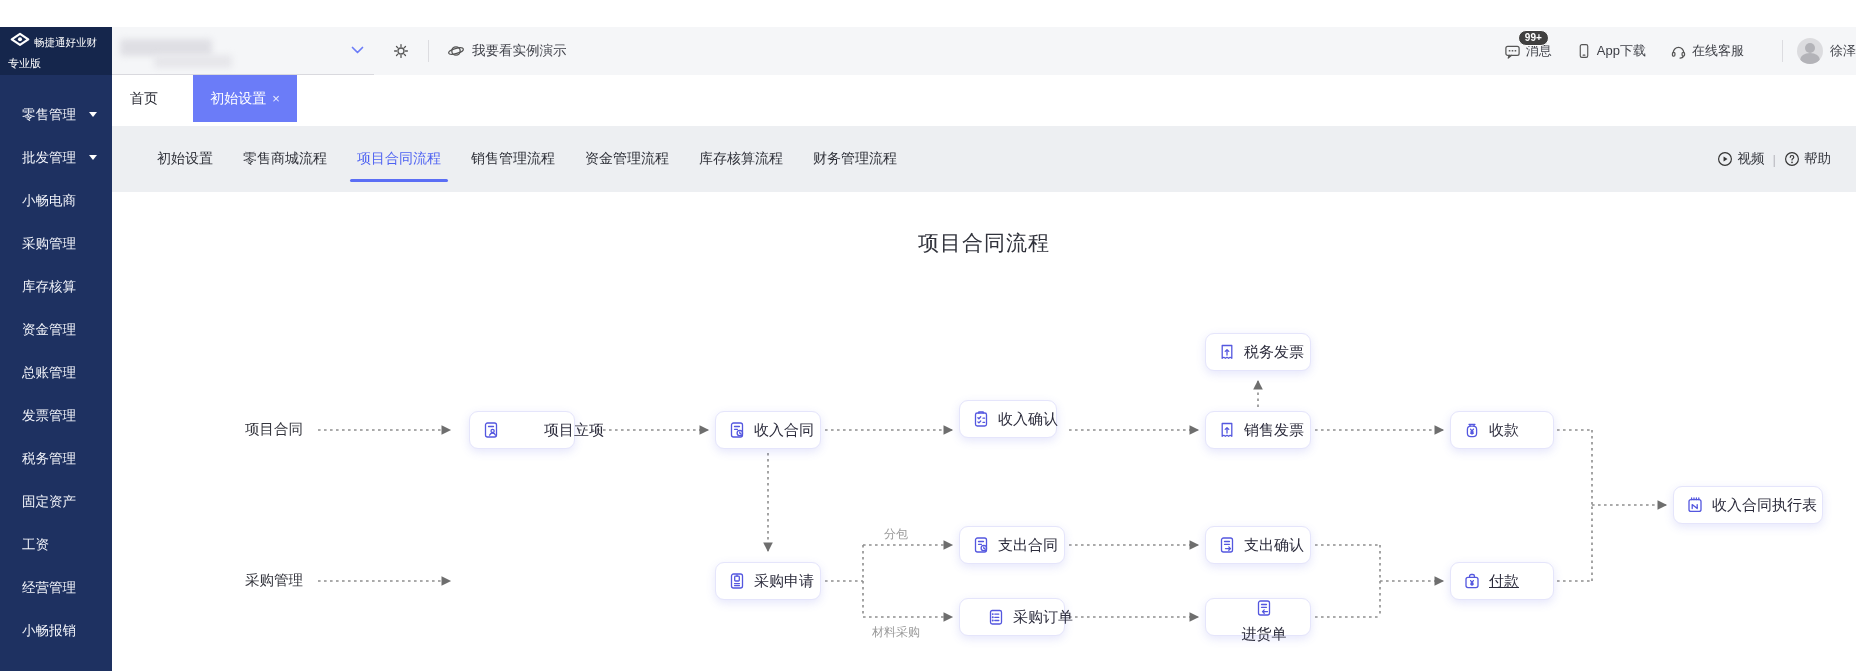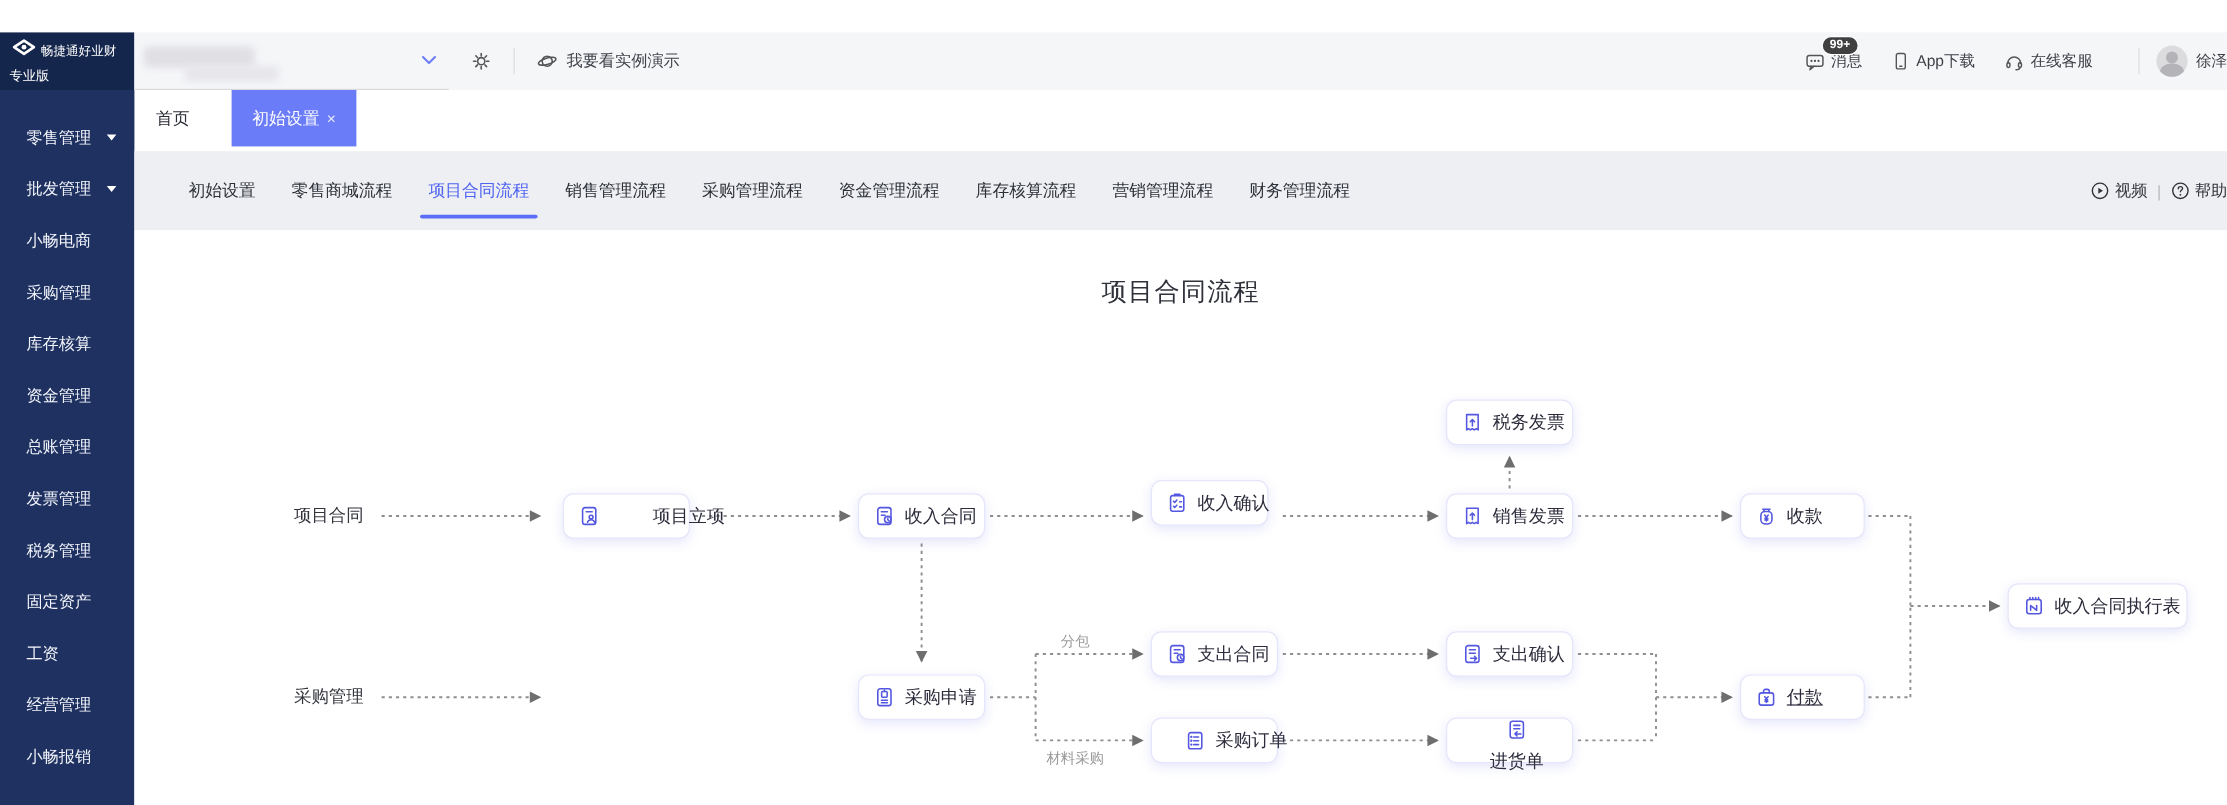--- a/index.html
+++ b/index.html
@@ -198,7 +198,6 @@
         <span class="nav-item">零售商城流程</span>
         <span class="nav-item active">项目合同流程</span>
         <span class="nav-item">销售管理流程</span>
-        <span class="nav-item">采购管理流程</span>
         <span class="nav-item">资金管理流程</span>
         <span class="nav-item">库存核算流程</span>
         <span class="nav-item">营销管理流程</span>

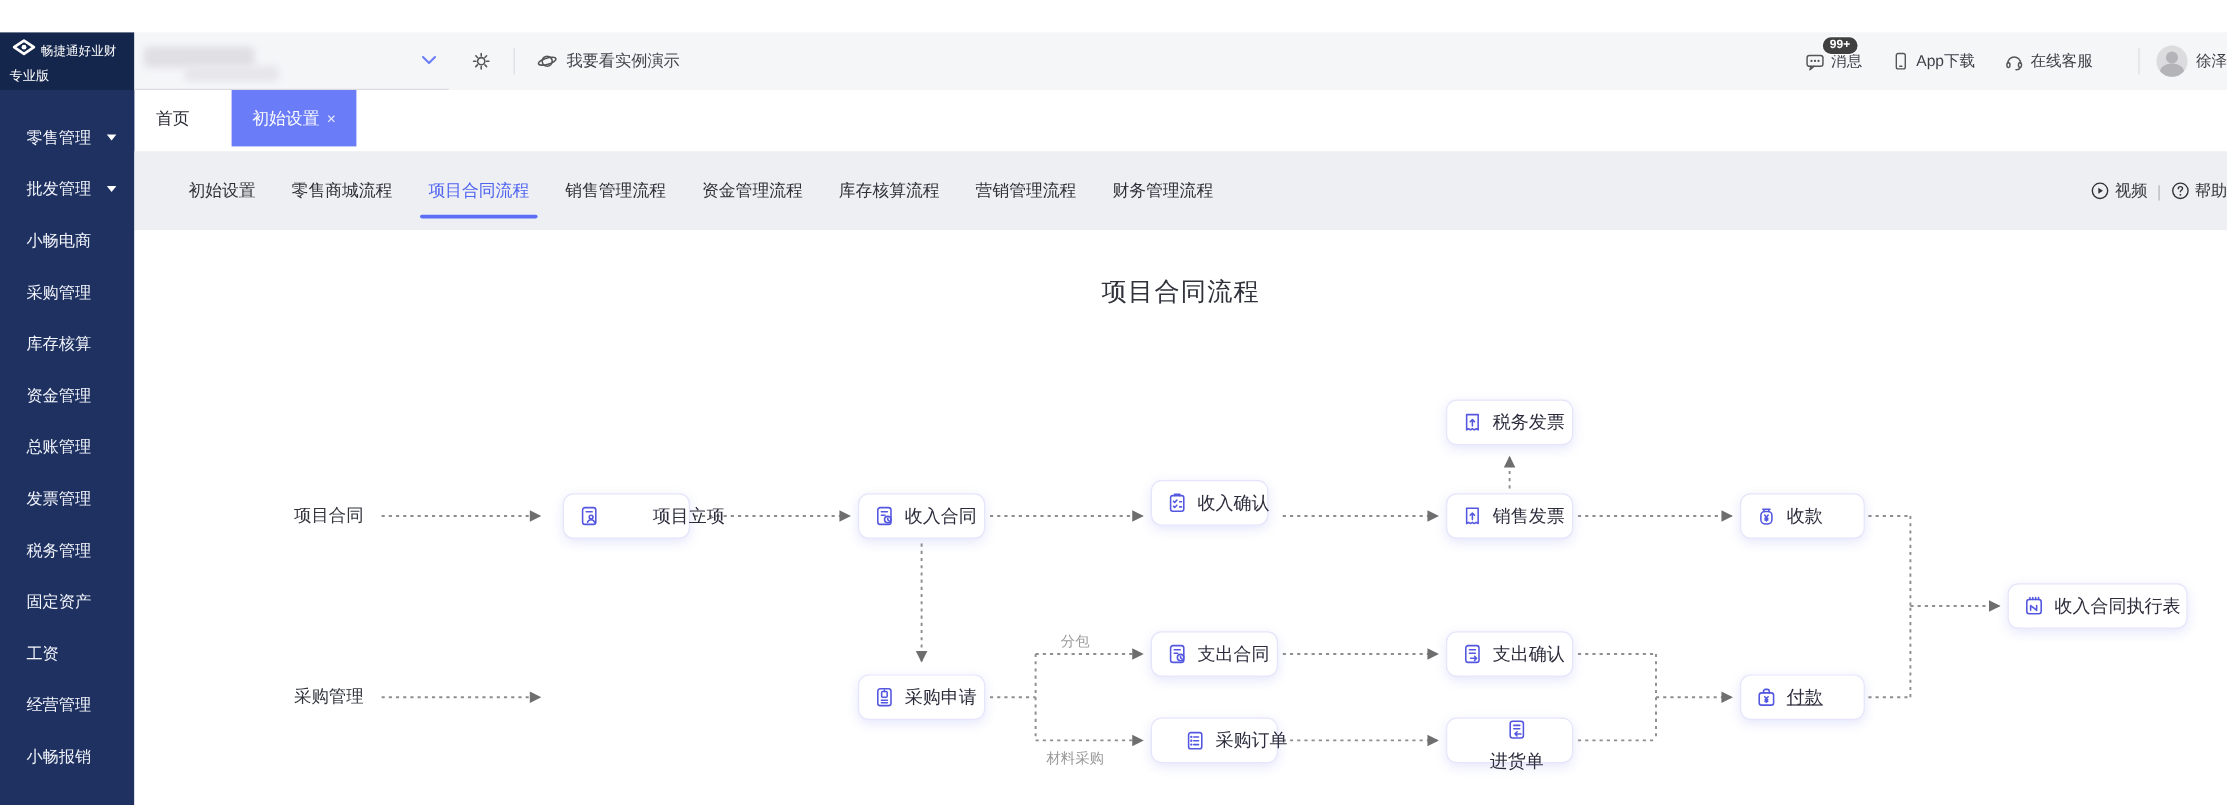--- a/index.html
+++ b/index.html
@@ -200,7 +200,6 @@
         <span class="nav-item">销售管理流程</span>
         <span class="nav-item">资金管理流程</span>
         <span class="nav-item">库存核算流程</span>
-        <span class="nav-item">营销管理流程</span>
         <span class="nav-item">财务管理流程</span>
       </div>
     <div class="strip-right">

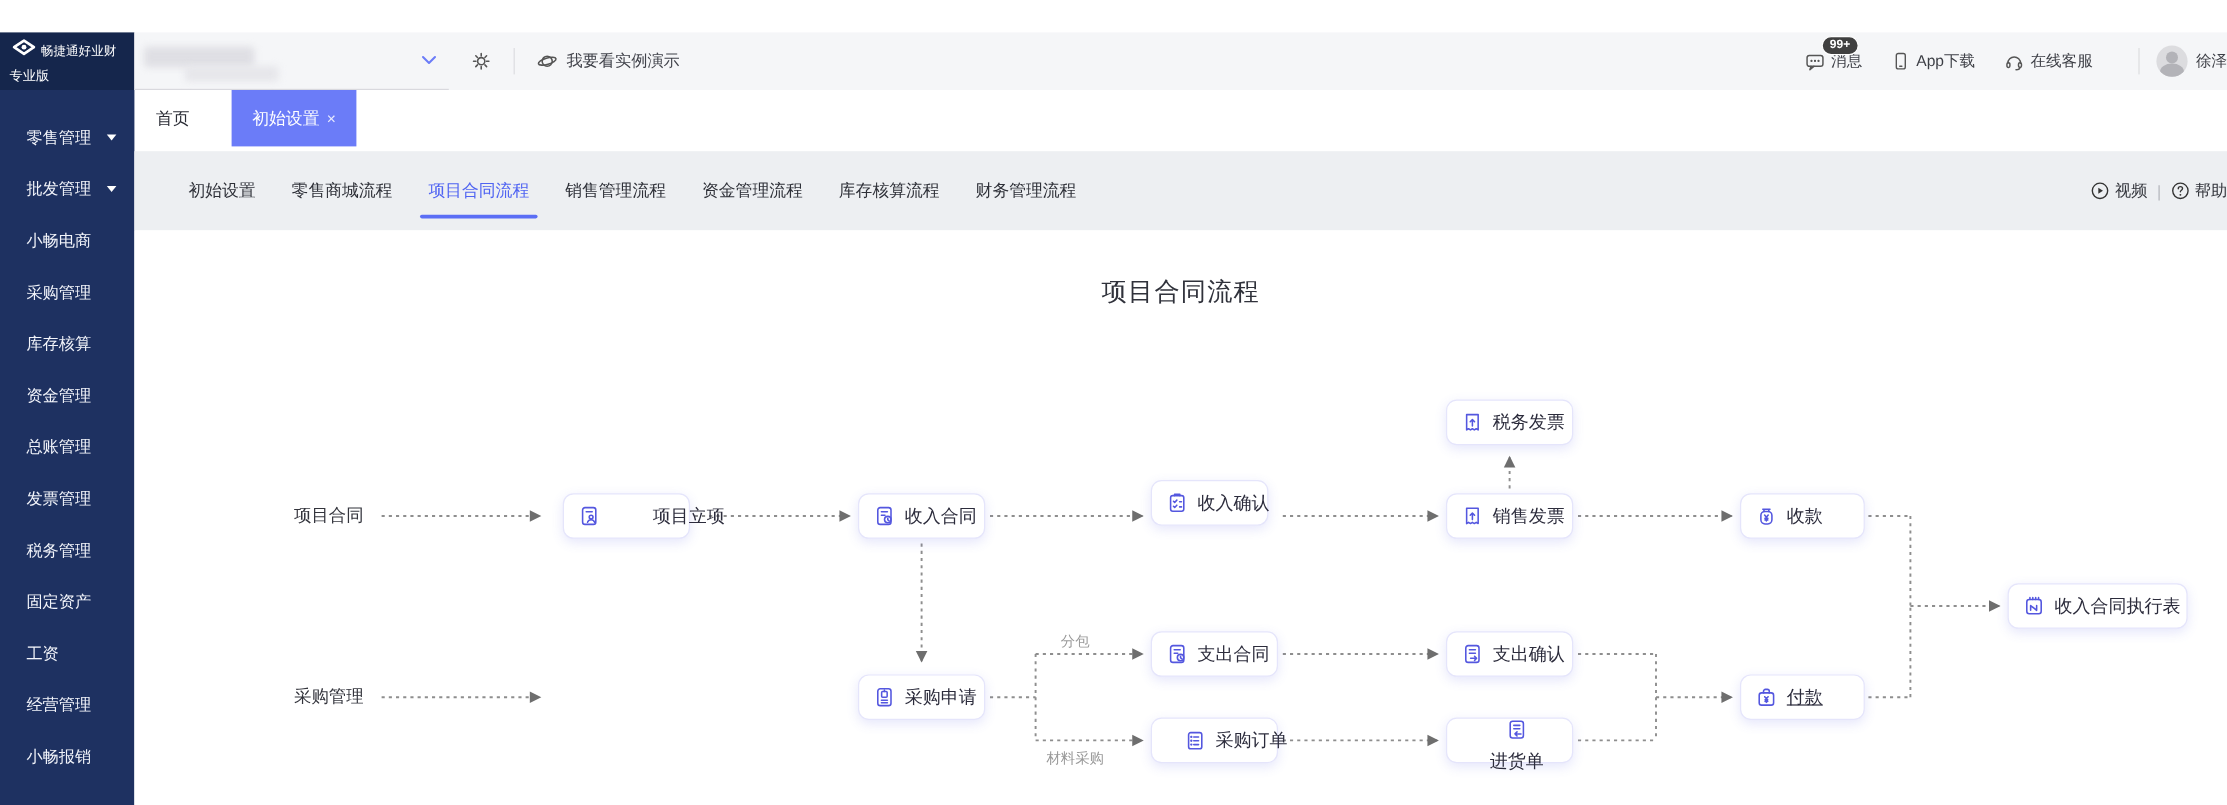--- a/index.html
+++ b/index.html
@@ -50,7 +50,7 @@
   .nav-item.active{color:#4f63f2}
   .nav-item.active::after{content:"";position:absolute;left:-7px;right:-7px;bottom:10px;height:3px;
             background:#5b6ef5;border-radius:2px}
-  .strip-right{margin-left:auto;display:flex;align-items:center;gap:6px;padding-right:0;
+  .strip-right{margin-left:auto;display:flex;align-items:center;gap:6px;padding-right:25px;
                font-size:13.5px;color:#33353c}
   .strip-right .sep{color:#b9bac0;margin:0 2px}
   .strip-btn{display:flex;align-items:center;gap:4px;cursor:pointer}

